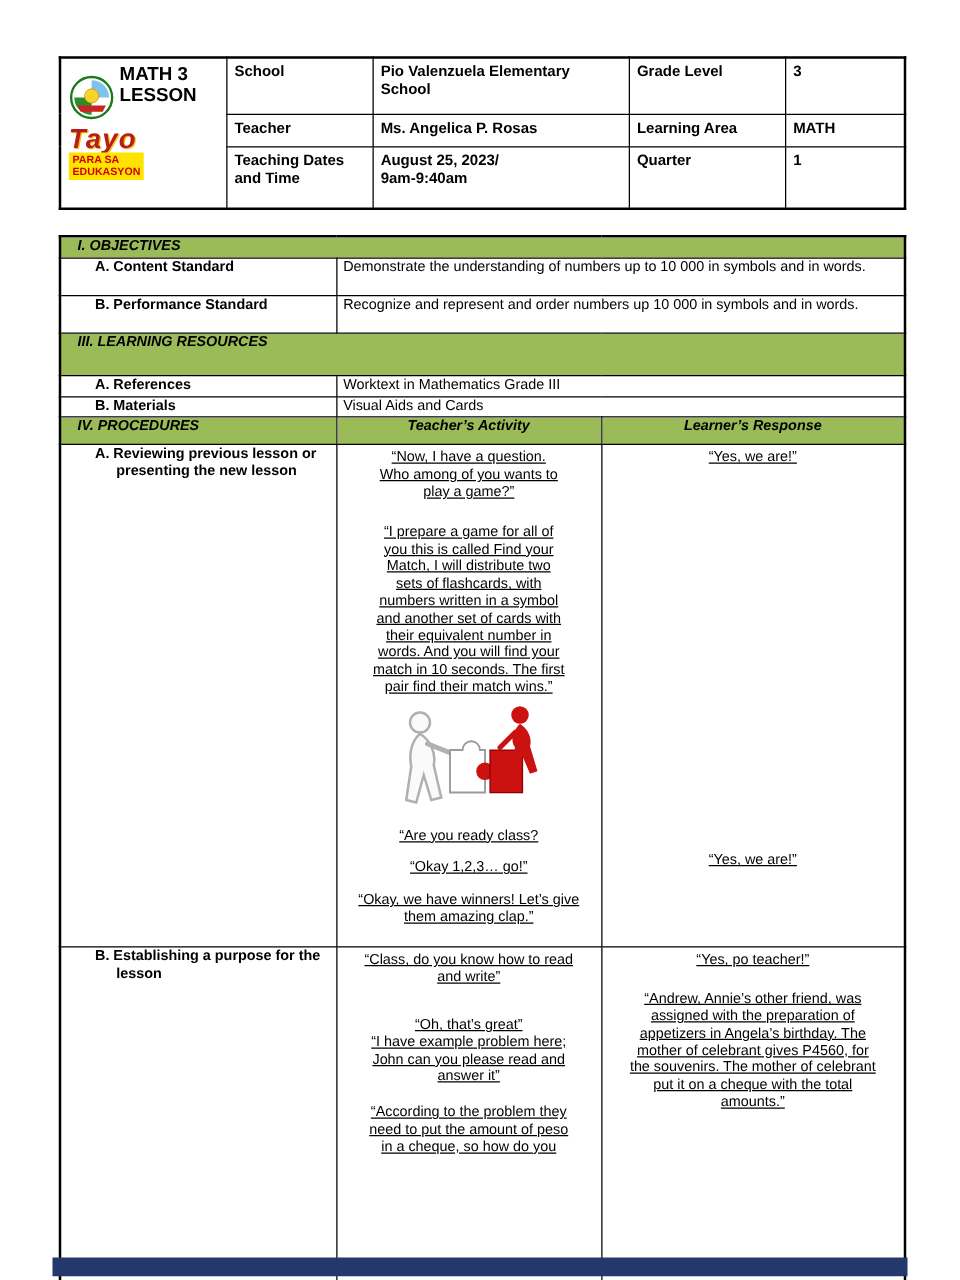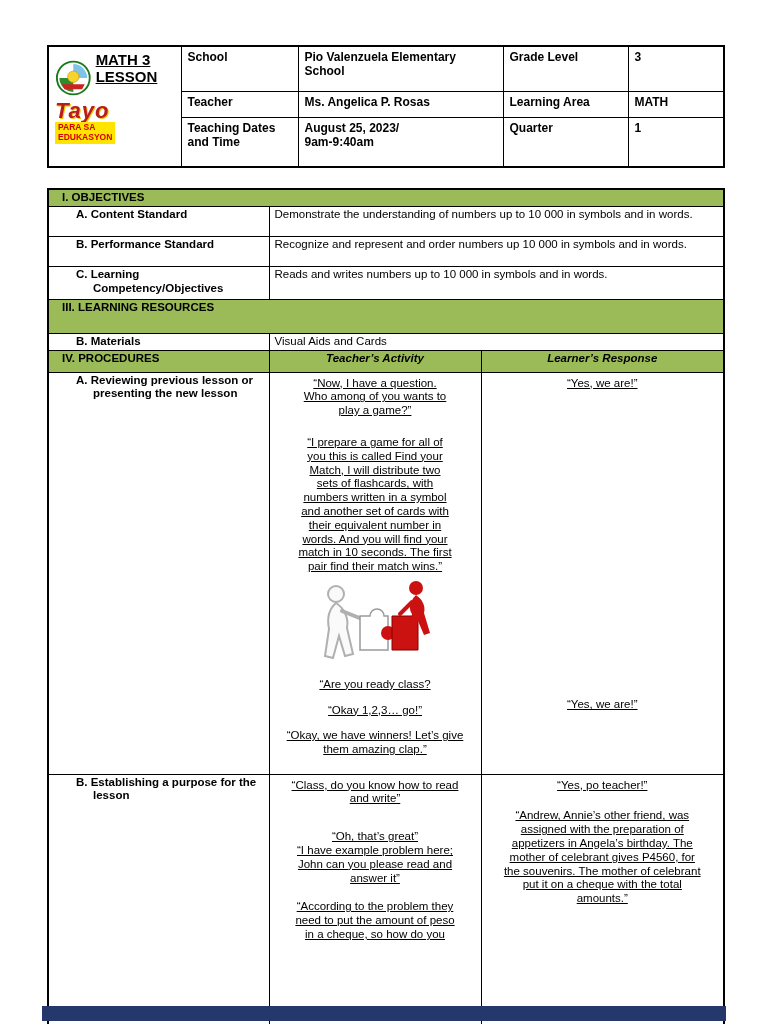--- a/index.html
+++ b/index.html
@@ -18,7 +18,7 @@
   .hdr td{border:1.5px solid #000;padding:3px 6px;font-size:12px;font-weight:bold;
           vertical-align:top;line-height:1.18;overflow:hidden;}
   .logo-cell{padding:4px 4px;}
-  .logo-top{display:flex;align-items:flex-start;gap:4px;text-decoration:underline;}
+  .logo-top{display:flex;align-items:flex-start;gap:4px;}
   .doc-title{font-size:15px;font-weight:bold;line-height:1.1;padding-top:2px;}
   .tayo-word{font-size:22px;font-weight:bold;font-style:italic;color:#b91c1c;
              line-height:1;letter-spacing:1px;margin-top:-6px;text-shadow:1px 1px 0 #f2c400;}

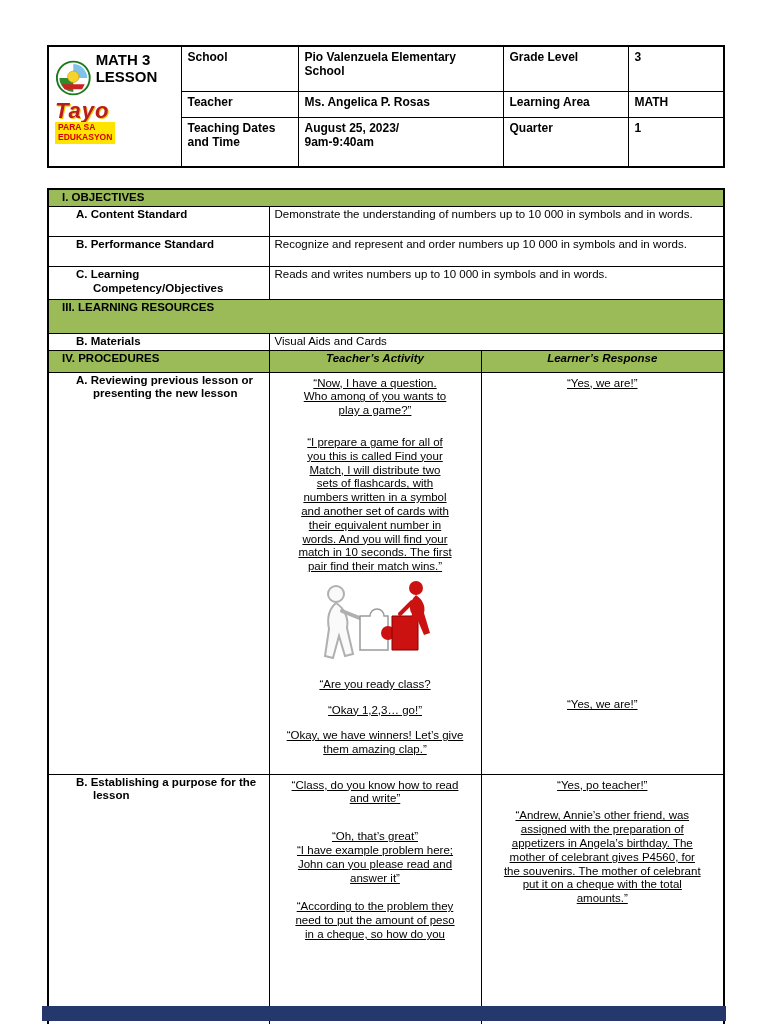--- a/index.html
+++ b/index.html
@@ -29,7 +29,7 @@
   .main{position:absolute;left:47px;top:188px;width:676px;border:2px solid #000;}
   .main td{border:1px solid #000;padding:1px 5px;font-size:11.5px;vertical-align:top;
            line-height:1.2;overflow:hidden;}
-  td.green{background:var(--section-green,#9BBB59);}
+  td.green{background:var(--section-green,#9BBB59);font-style:italic;}
   .sect{padding-left:13px !important;font-weight:bold;font-size:12px;}
   .item{font-weight:bold;font-size:12px;padding-left:44px !important;text-indent:-17px;}
   .colhead{text-align:center;font-style:italic;font-weight:bold;font-size:12px;}

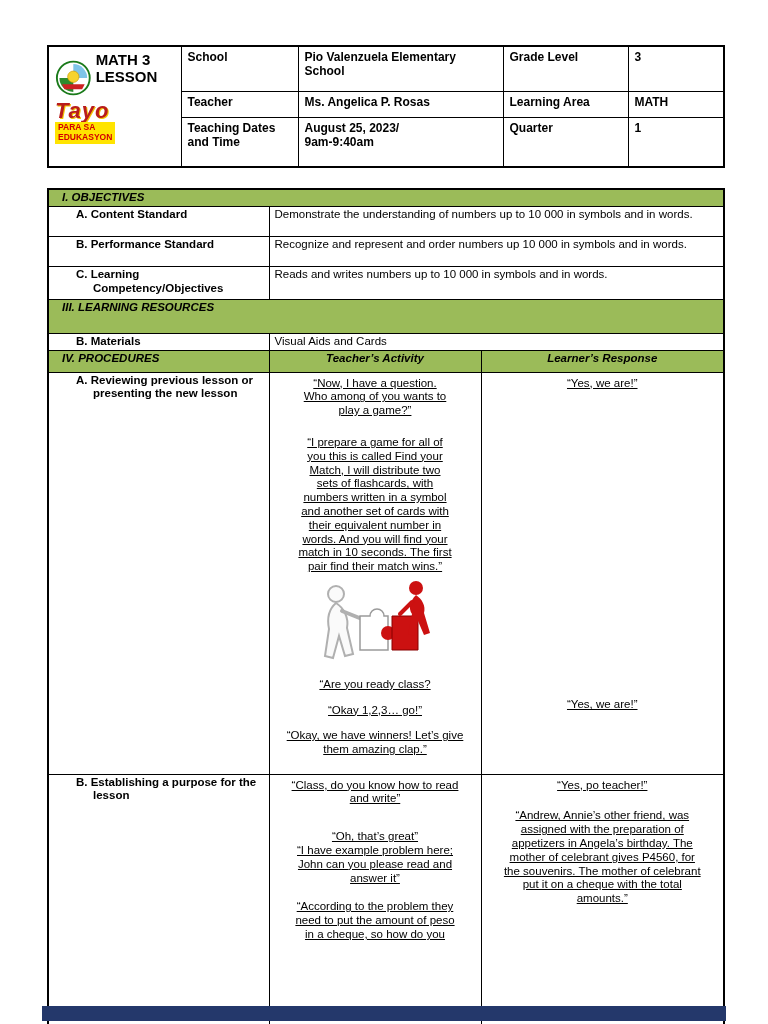--- a/index.html
+++ b/index.html
@@ -121,10 +121,6 @@
       <td class="item">B.  Performance Standard</td>
       <td colspan="2" class="body-txt">Recognize and represent and order numbers up 10 000 in symbols and in words.</td>
     </tr>
-    <tr style="height:33px">
-      <td class="item">C.  Learning Competency/Objectives</td>
-      <td colspan="2" class="body-txt">Reads and writes numbers up to 10 000 in symbols and in words.</td>
-    </tr>
 
 
     <tr style="height:34px">

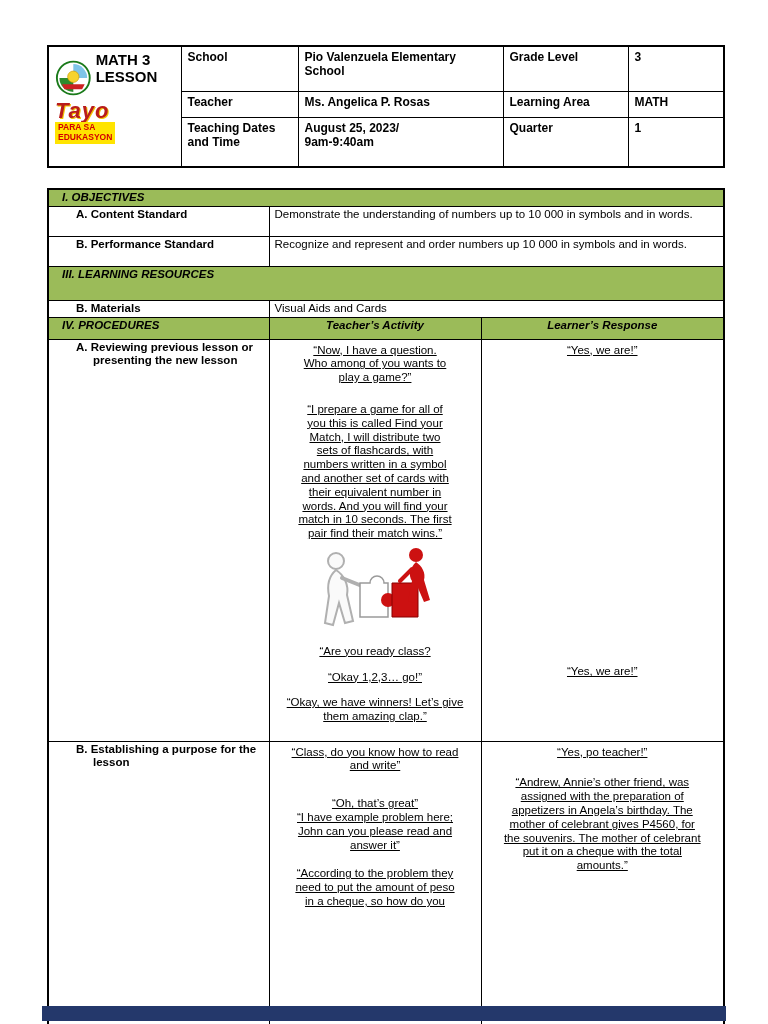--- a/index.html
+++ b/index.html
@@ -127,6 +127,10 @@
       <td colspan="3" class="green sect">III. LEARNING RESOURCES</td>
     </tr>
     <tr style="height:16px">
+      <td class="item">A.  References</td>
+      <td colspan="2" class="body-txt">Worktext in Mathematics Grade III</td>
+    </tr>
+    <tr style="height:16px">
       <td class="item">B.  Materials</td>
       <td colspan="2" class="body-txt">Visual Aids and Cards</td>
     </tr>

